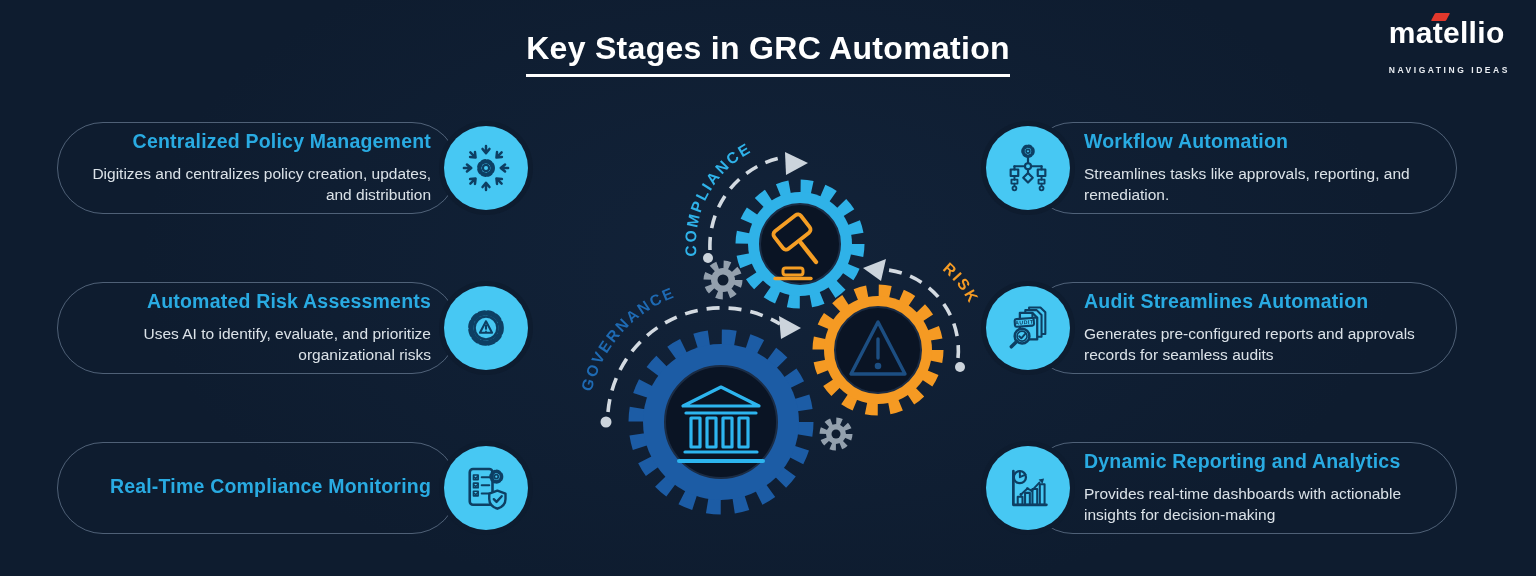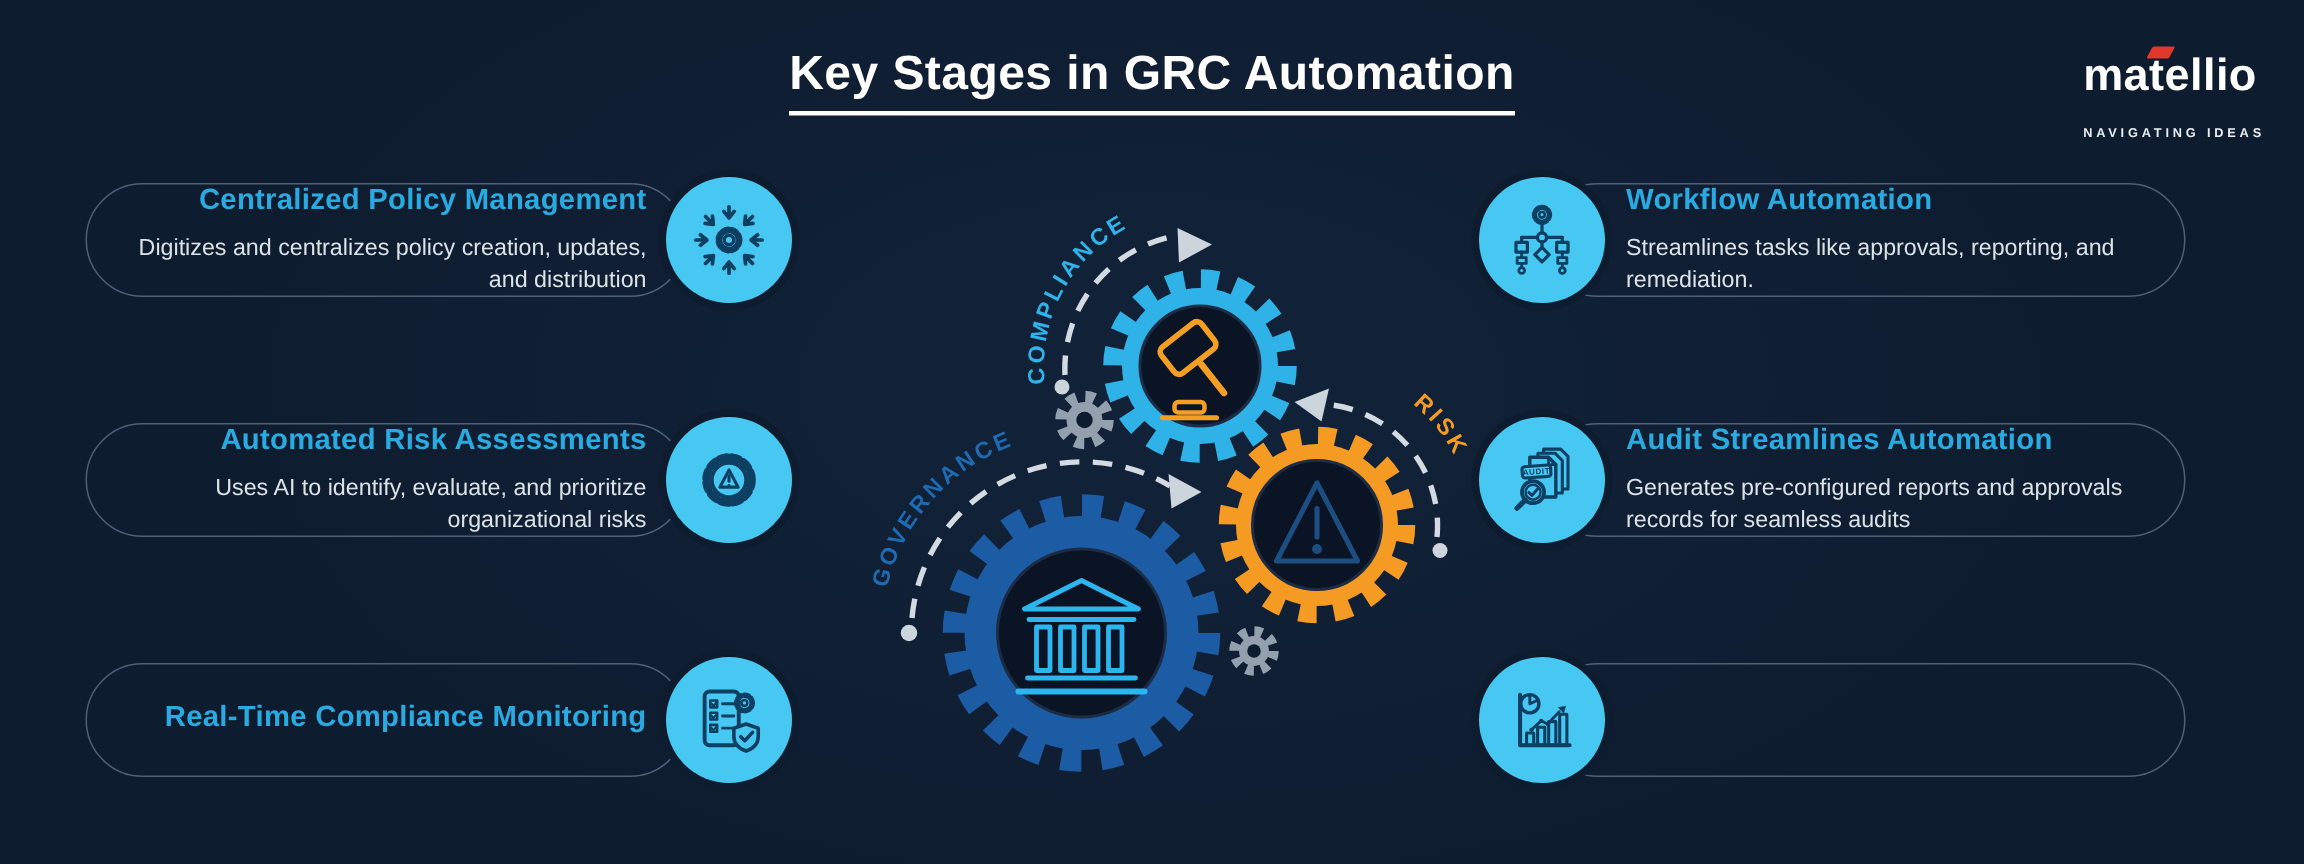--- a/index.html
+++ b/index.html
@@ -15,7 +15,7 @@
     display:inline-block;margin-top:30px;font-size:32px;font-weight:700;letter-spacing:.3px;
     border-bottom:3px solid #ffffff;padding-bottom:7px;
   }
-  .logo{position:absolute;top:36px;right:26px;}
+  .logo{position:absolute;top:18px;right:26px;}
   .logo-name{position:relative;font-size:30px;font-weight:700;line-height:1;letter-spacing:.3px;color:#fff;}
   .logo-flag{position:absolute;left:44px;top:-5px;width:15px;height:8px;background:#e2382c;transform:skewX(-28deg);border-radius:1px;}
   .logo-tagline{font-size:8.5px;font-weight:700;letter-spacing:2.55px;color:#e9edf2;margin-top:17px;white-space:nowrap;}

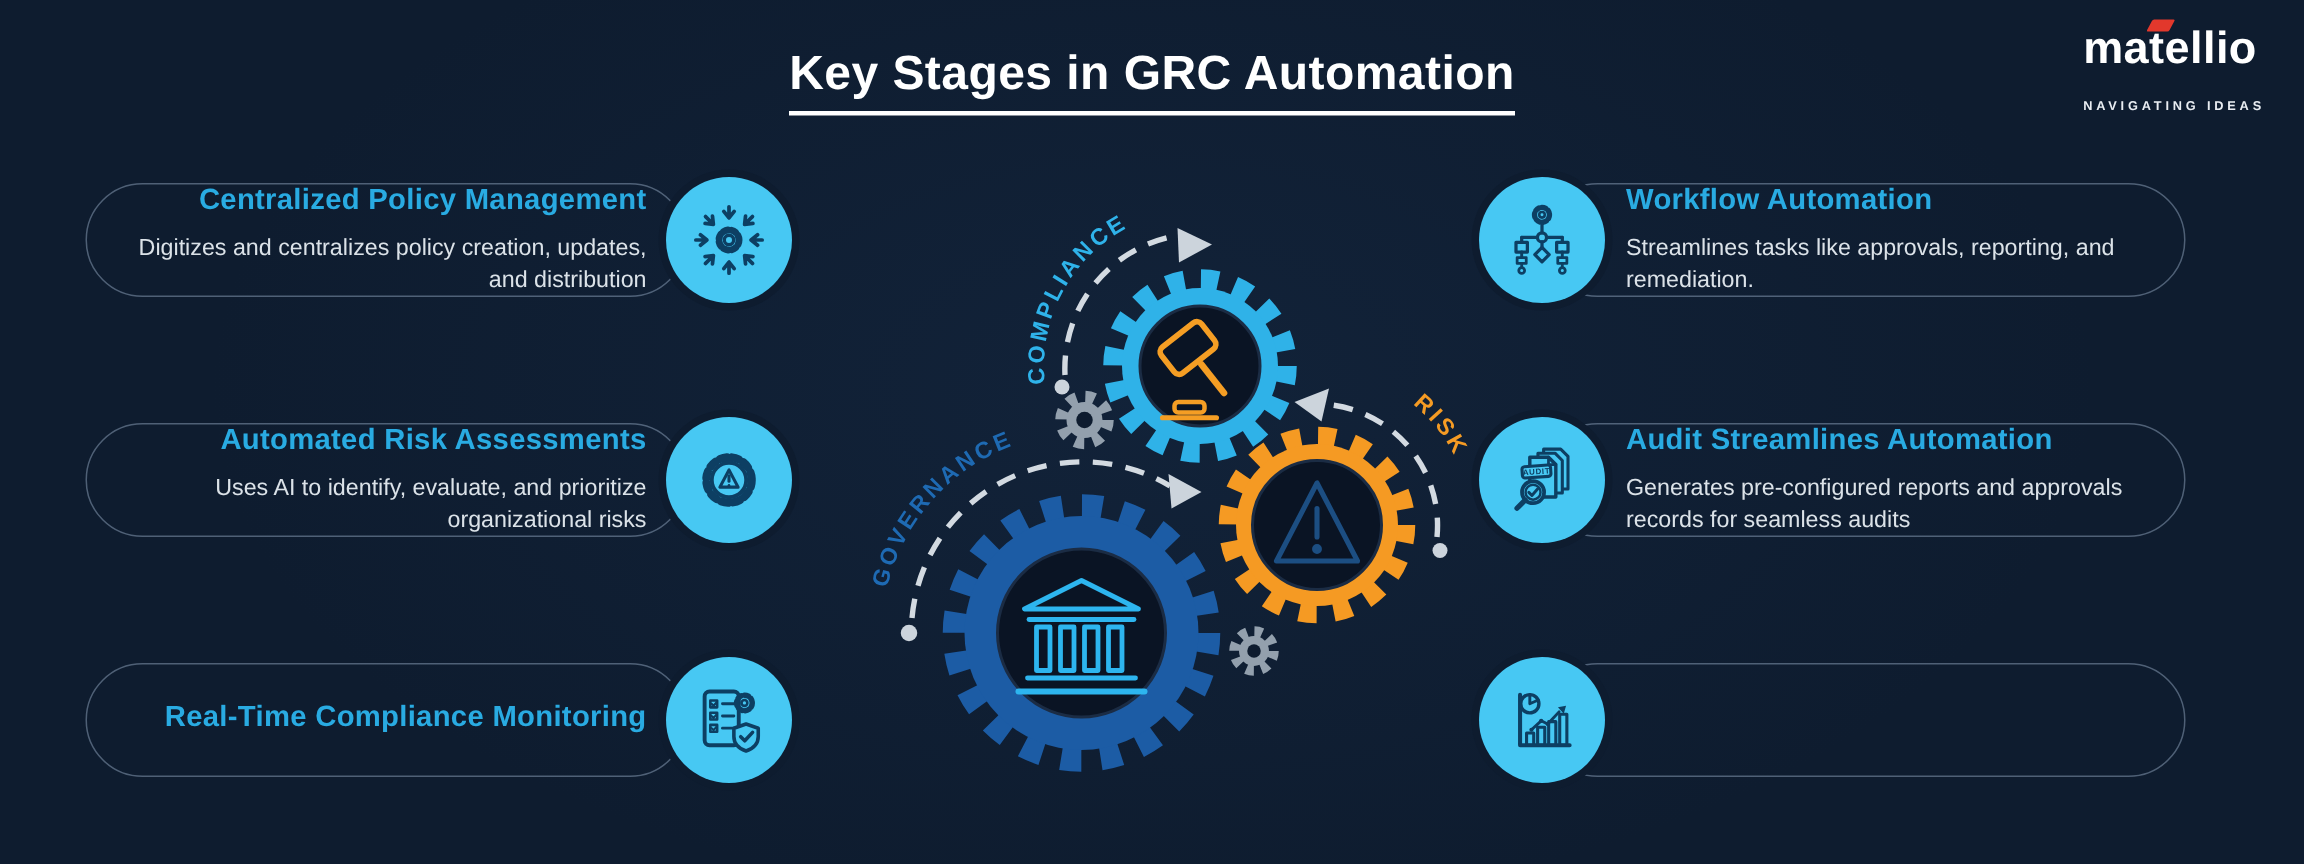--- a/index.html
+++ b/index.html
@@ -21,7 +21,7 @@
   .logo-tagline{font-size:8.5px;font-weight:700;letter-spacing:2.55px;color:#e9edf2;margin-top:17px;white-space:nowrap;}
   
   .card{
-    position:absolute;height:76px;border:1px solid rgba(150,172,196,.48);
+    position:absolute;height:92px;border:1px solid rgba(150,172,196,.48);
     border-radius:52px;display:flex;align-items:center;box-sizing:border-box;
   }
   .card-left{left:57px;width:401px;}

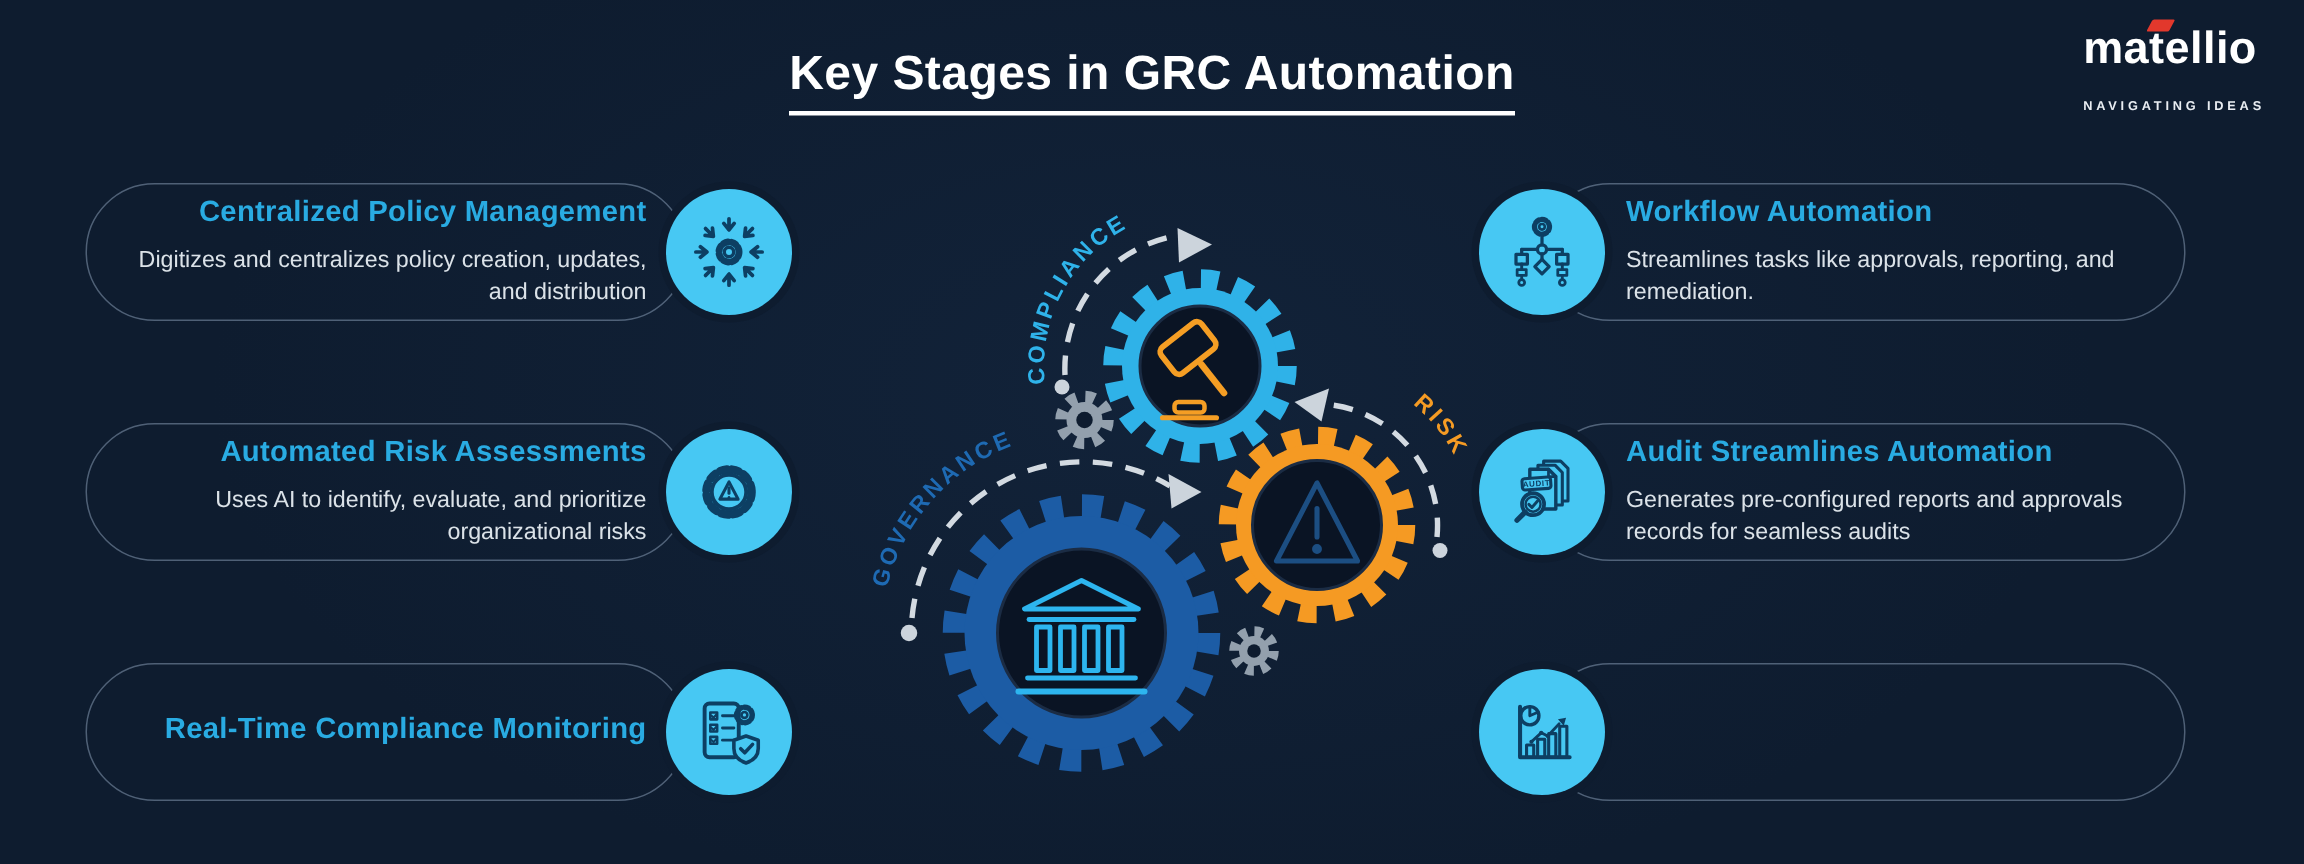--- a/index.html
+++ b/index.html
@@ -177,6 +177,10 @@
 </div>
 
 <div class="card card-right row3">
+  <div class="card-text">
+    <div class="card-title">Dynamic Reporting and Analytics</div>
+    <div class="card-body">Provides real-time dashboards with actionable insights for decision-making</div>
+  </div>
   <div class="icon-circle">
     <svg viewBox="0 0 48 48" class="ic">
       <path d="M10.5 8.5 V39.5 H41" stroke-width="2.5"></path>

